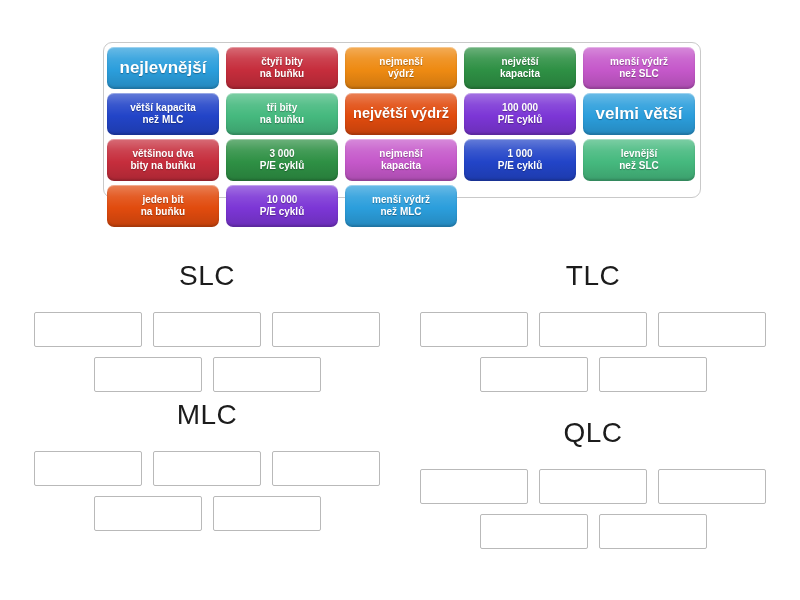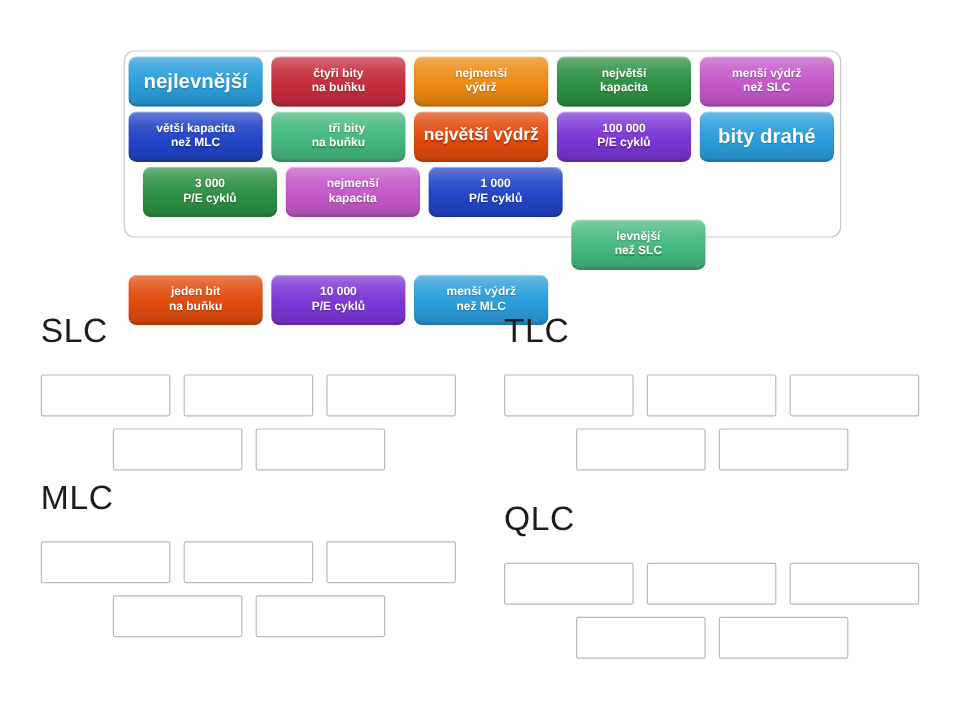--- a/index.html
+++ b/index.html
@@ -101,7 +101,7 @@
 
     <button class="tile" style="background-color: rgb(34, 68, 200);">větší kapacita
 než MLC</button>
-    <button class="tile" style="background-color: rgb(69, 185, 126); text-align: right;">tři bity
+    <button class="tile" style="background-color: rgb(69, 185, 126);">tři bity
 na buňku</button>
     <button class="tile tile-md" style="background-color: rgb(225, 75, 14);">největší výdrž</button>
     <button class="tile" style="background-color: rgb(124, 54, 214);">100 000

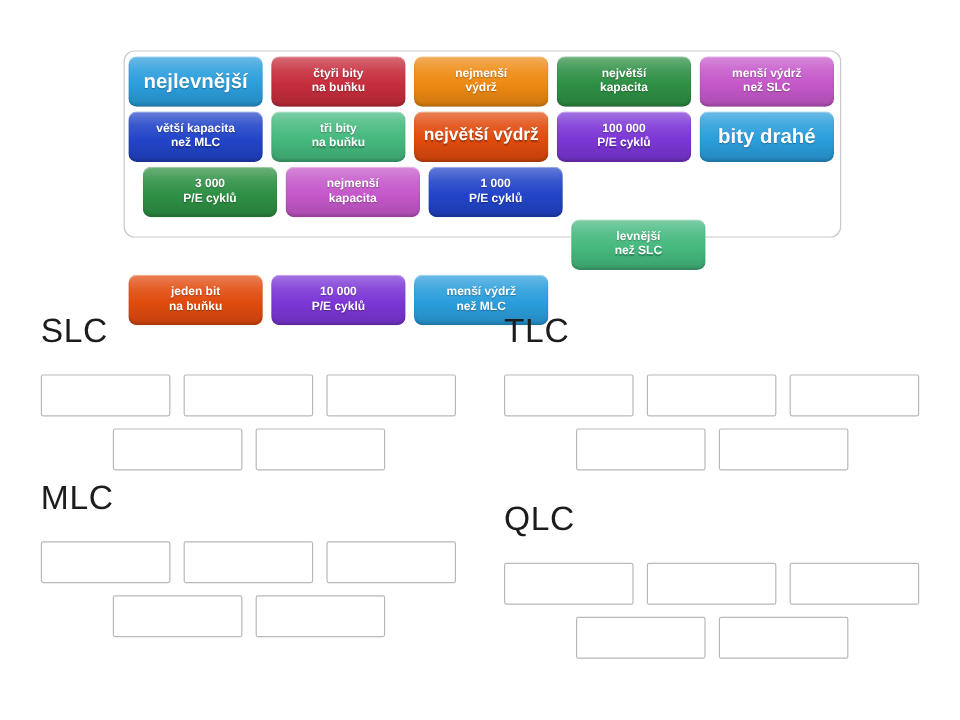--- a/index.html
+++ b/index.html
@@ -106,7 +106,7 @@
     <button class="tile tile-md" style="background-color: rgb(225, 75, 14);">největší výdrž</button>
     <button class="tile" style="background-color: rgb(124, 54, 214);">100 000
 P/E cyklů</button>
-    <button class="tile tile-lg" style="background-color: rgb(43, 158, 220);">bity drahé</button>
+    <button class="tile tile-lg" style="background-color: rgb(43, 158, 220);">velmi větší</button>
 
     <button class="tile" style="background-color: rgb(46, 144, 68); margin-left: 12px;">3 000
 P/E cyklů</button>

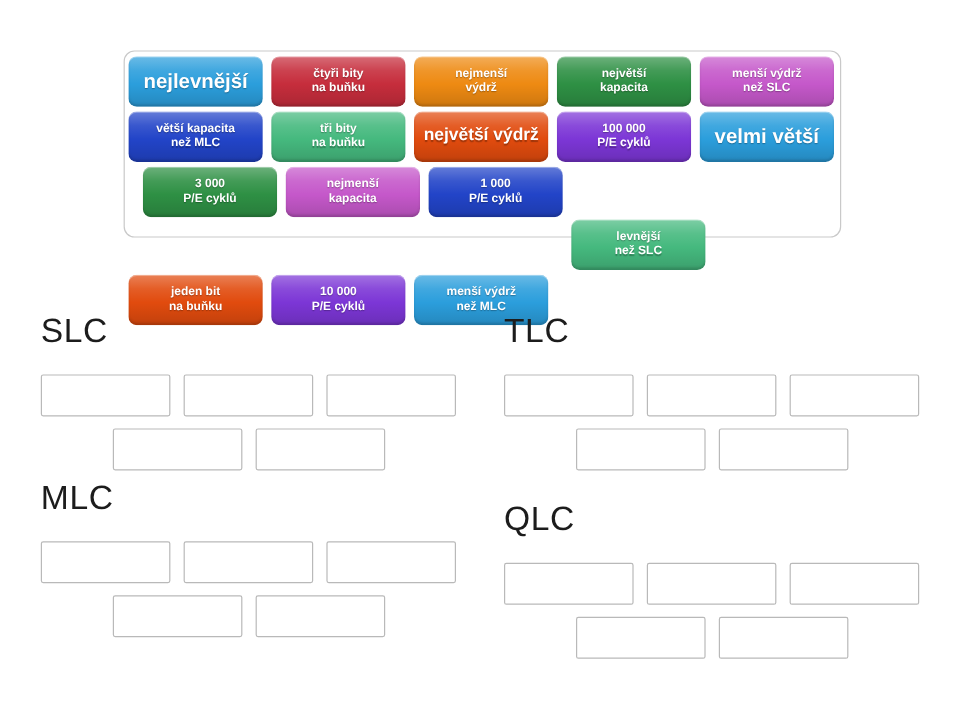--- a/index.html
+++ b/index.html
@@ -108,6 +108,8 @@
 P/E cyklů</button>
     <button class="tile tile-lg" style="background-color: rgb(43, 158, 220);">velmi větší</button>
 
+    <button class="tile" style="background-color: rgb(198, 45, 60);">většinou dva
+bity na buňku</button>
     <button class="tile" style="background-color: rgb(46, 144, 68); margin-left: 12px;">3 000
 P/E cyklů</button>
     <button class="tile" style="background-color: rgb(197, 88, 202);">nejmenší

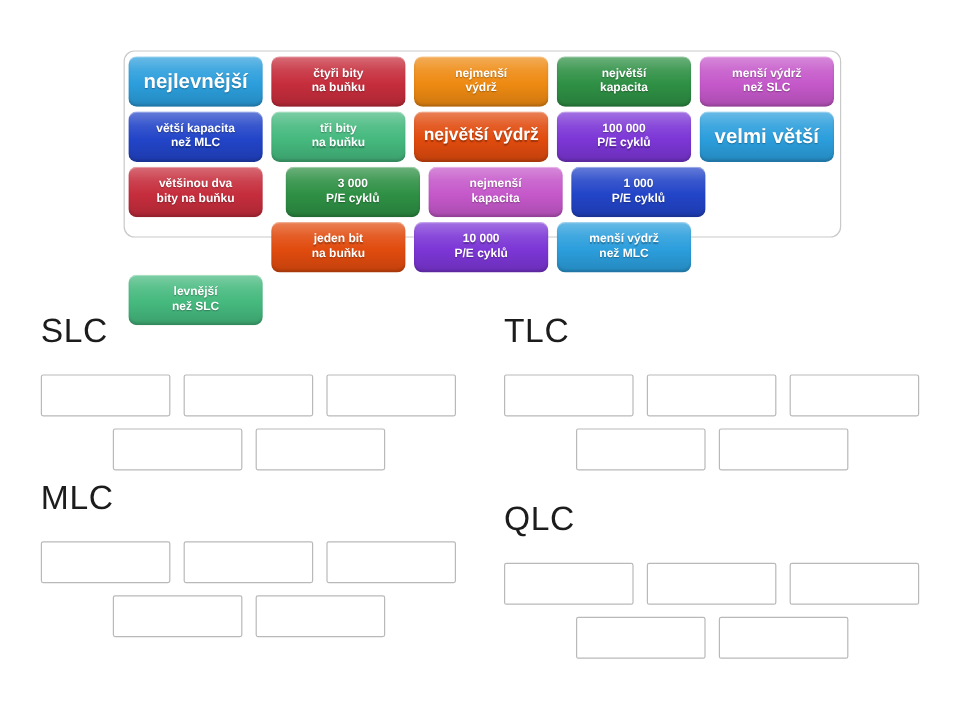--- a/index.html
+++ b/index.html
@@ -110,7 +110,7 @@
 
     <button class="tile" style="background-color: rgb(198, 45, 60);">většinou dva
 bity na buňku</button>
-    <button class="tile" style="background-color: rgb(46, 144, 68); margin-left: 12px;">3 000
+    <button class="tile" style="background-color: rgb(46, 144, 68);">3 000
 P/E cyklů</button>
     <button class="tile" style="background-color: rgb(197, 88, 202);">nejmenší
 kapacita</button>

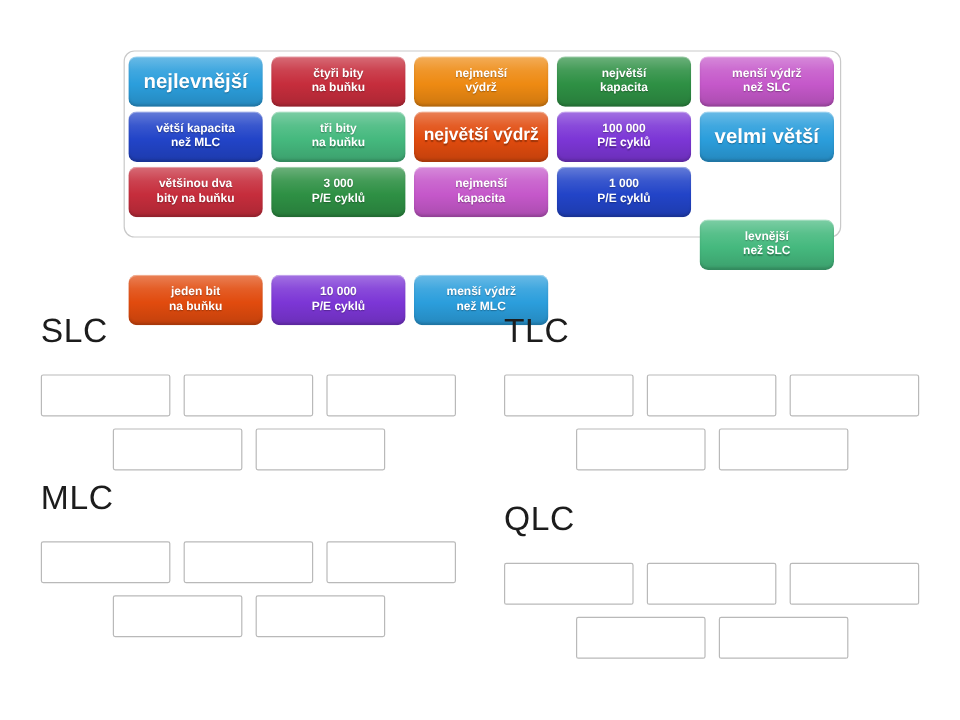--- a/index.html
+++ b/index.html
@@ -117,7 +117,7 @@
     <button class="tile" style="background-color: rgb(34, 68, 200);">1 000
 P/E cyklů</button>
 
-    <button class="tile" style="background-color: rgb(69, 185, 126); margin-top: 44px;">levnější
+    <button class="tile" style="background-color: rgb(69, 185, 126);">levnější
 než SLC</button>
     <button class="tile" style="background-color: rgb(225, 75, 14);">jeden bit
 na buňku</button>

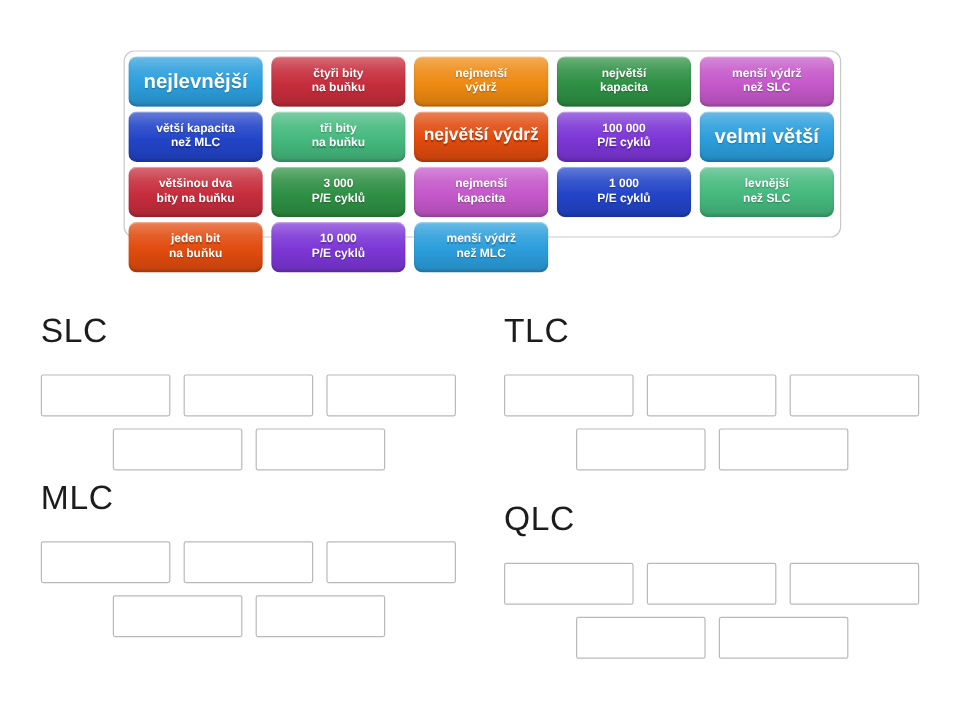--- a/index.html
+++ b/index.html
@@ -61,6 +61,7 @@
   .group-title {
     margin: 0 0 18px 0;
     height: 36px; line-height: 36px;
+    text-align: center;
     font-size: 28px;
     font-weight: 400;
     color: #1c1c1c;

